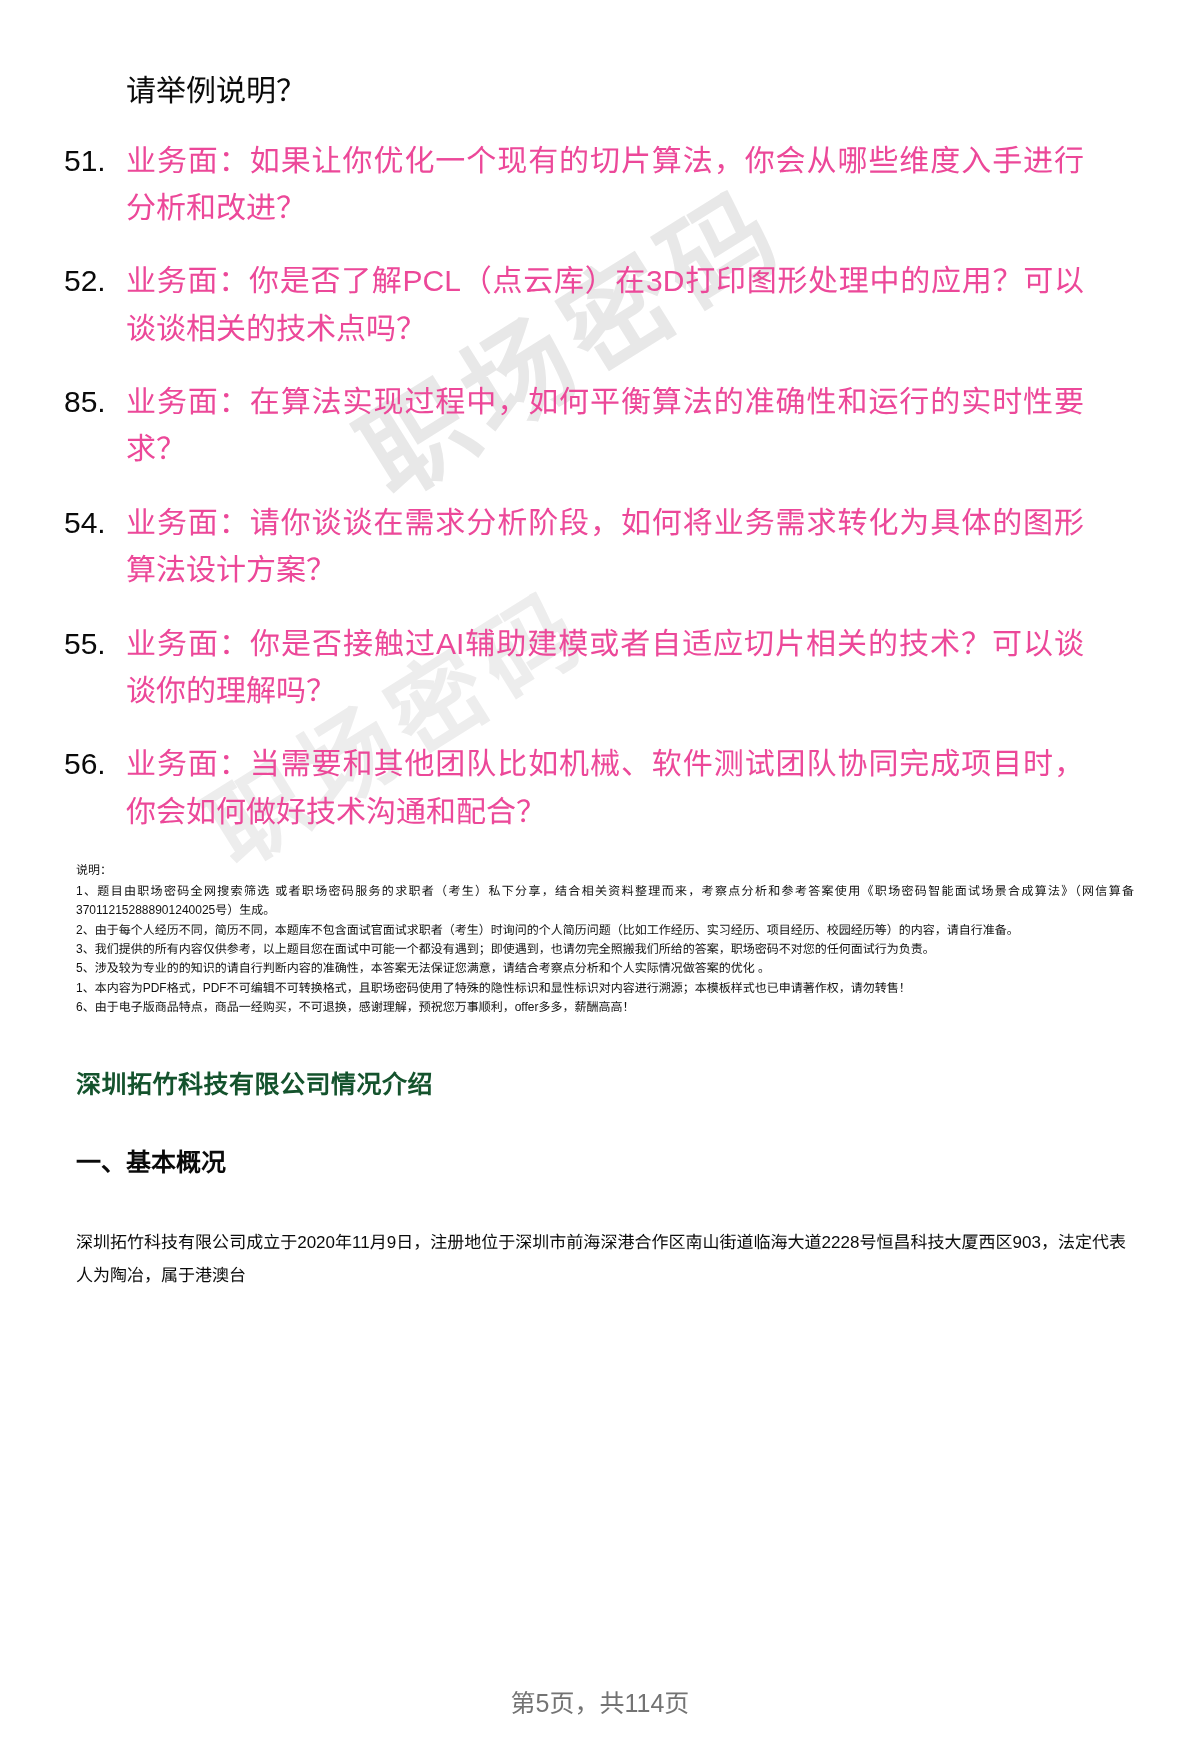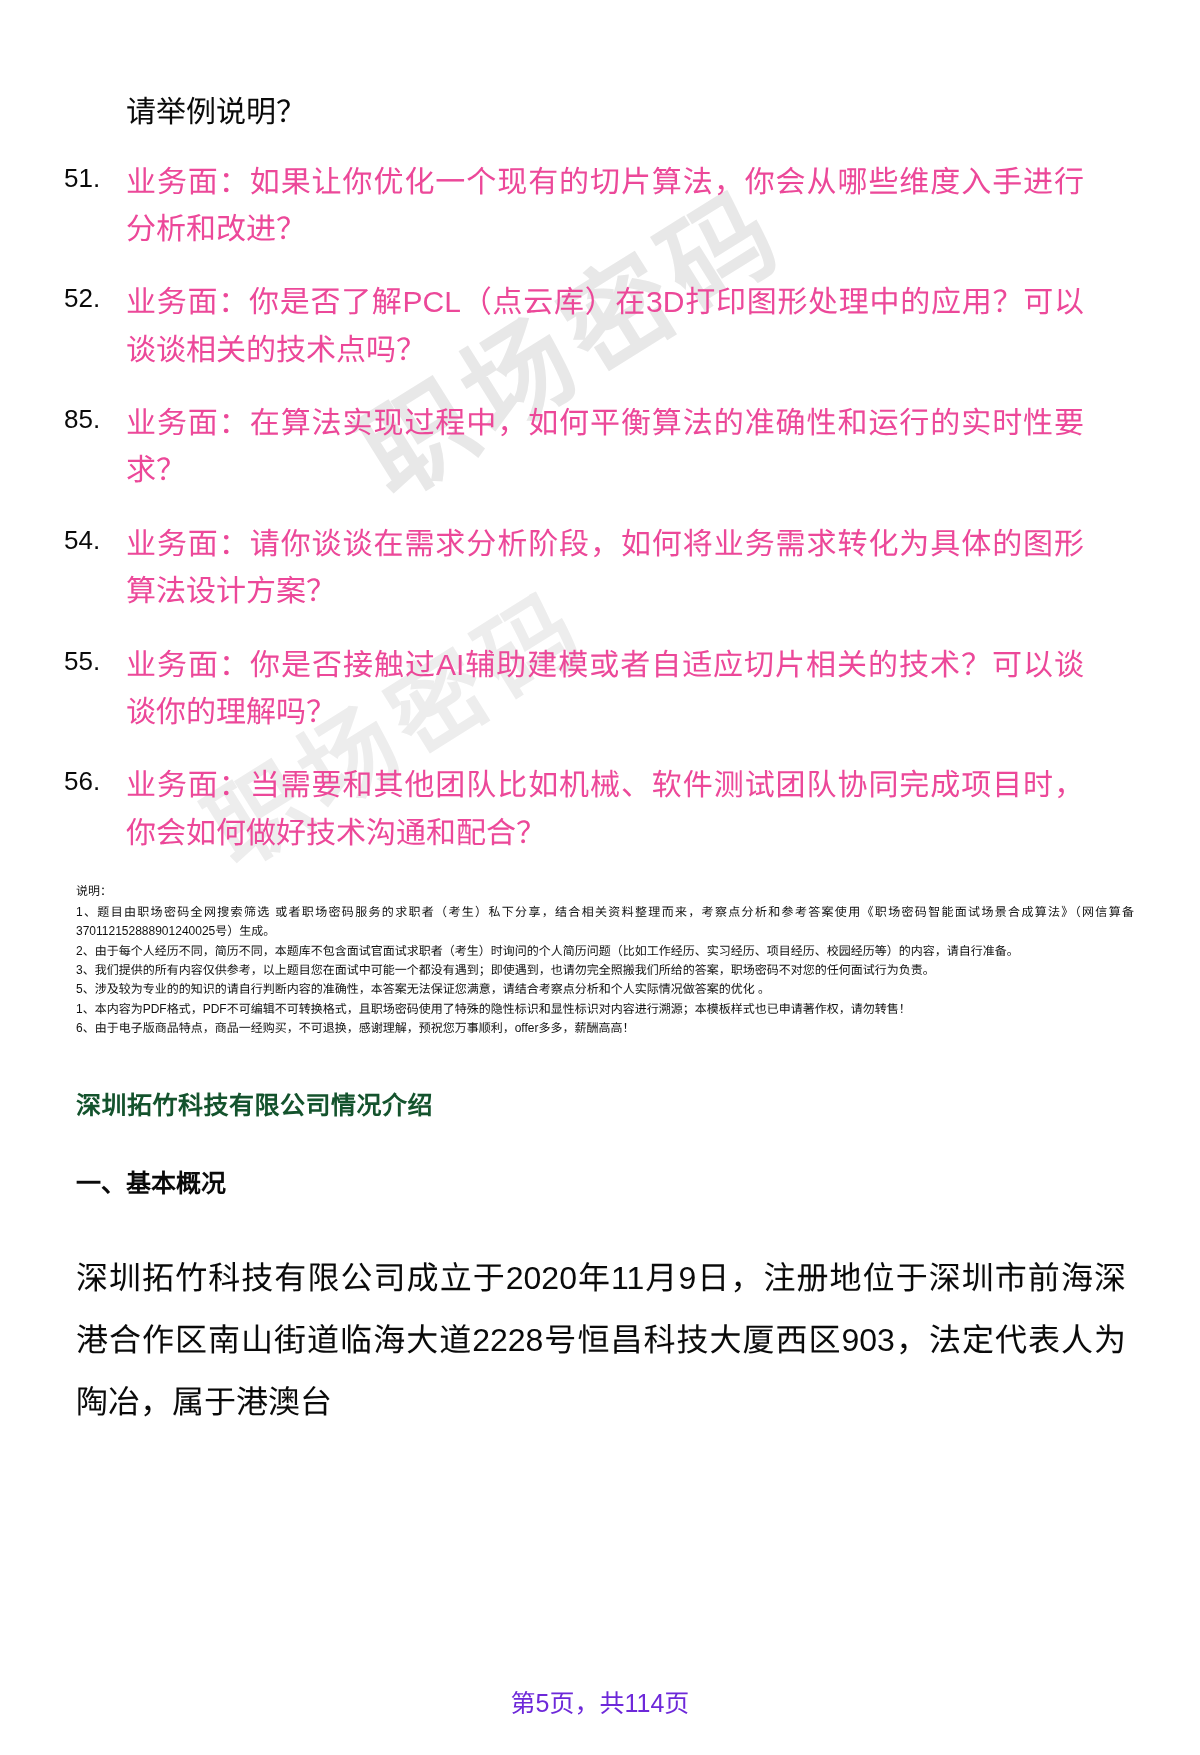--- a/index.html
+++ b/index.html
@@ -61,7 +61,6 @@
     position: relative;
     z-index: 2;
     padding: 16px;
-    margin-top: 21px;
   }
 
   

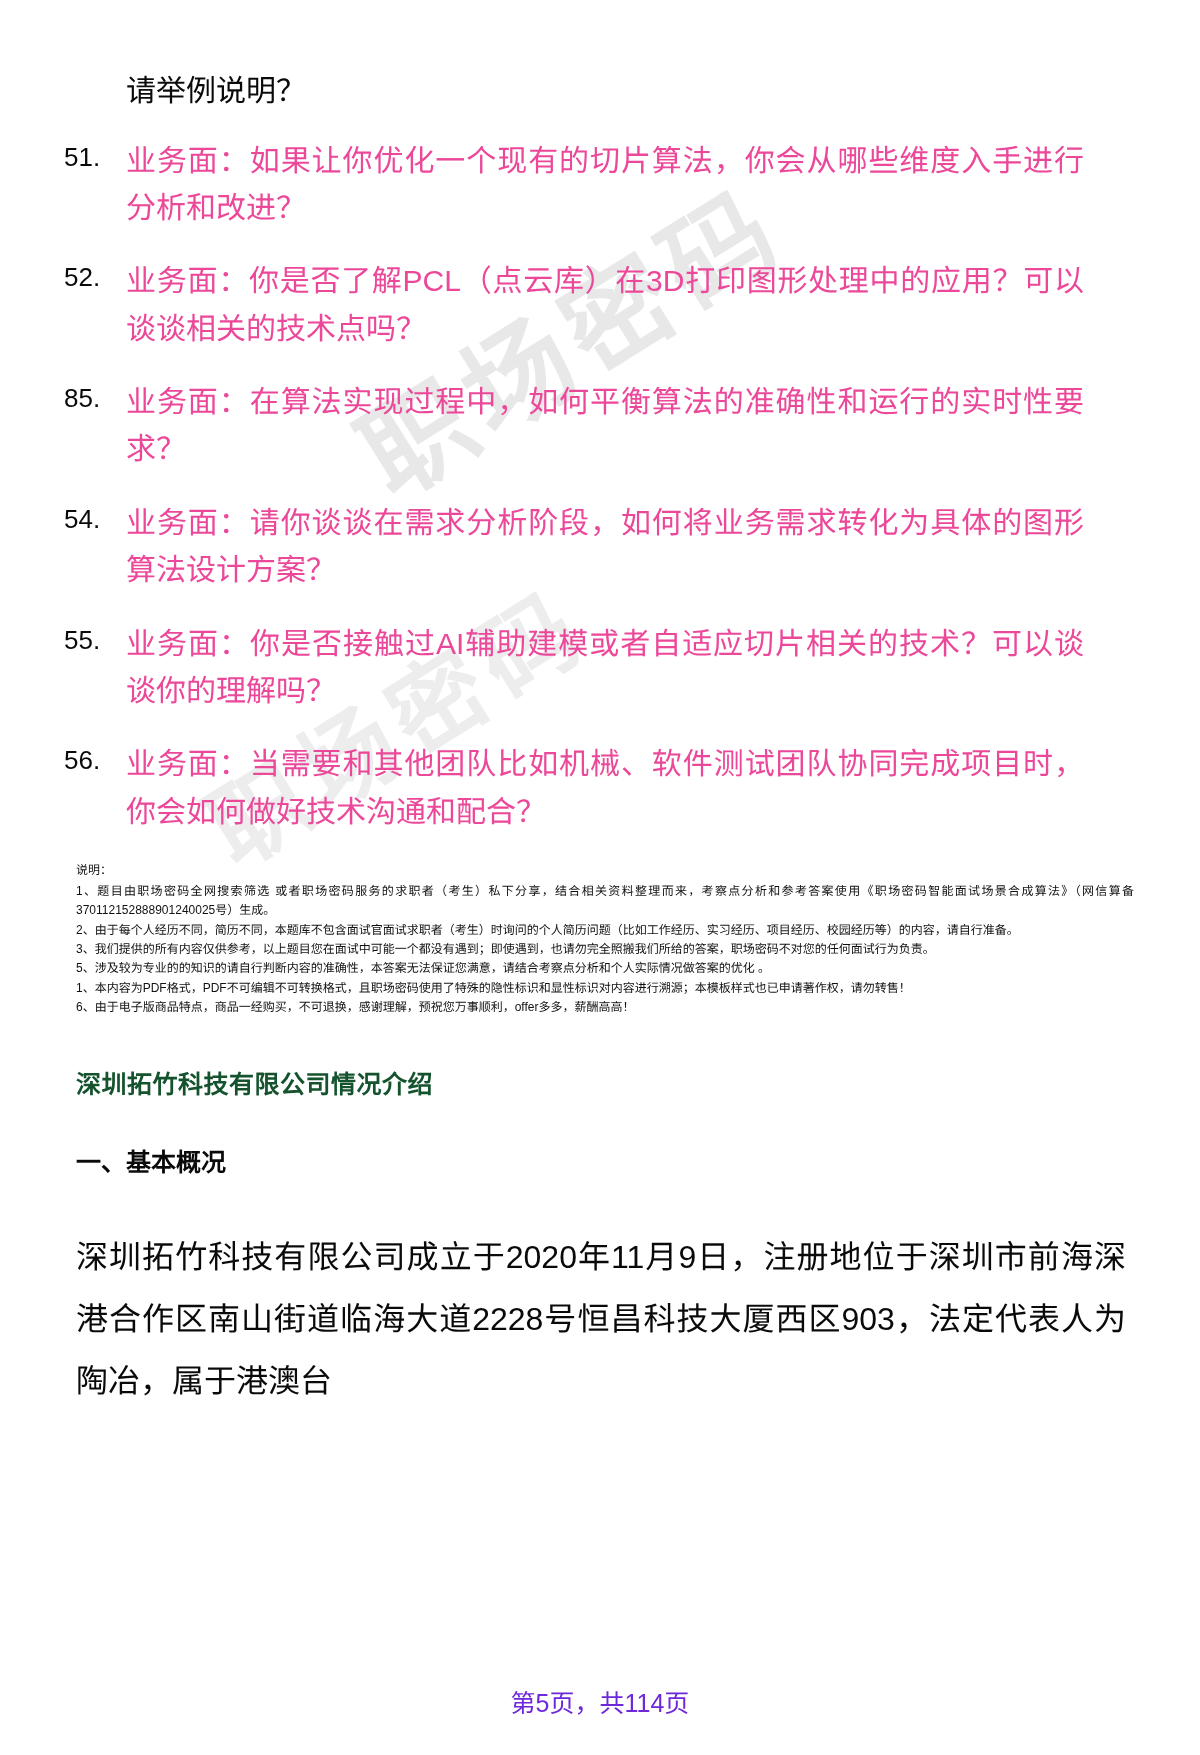--- a/index.html
+++ b/index.html
@@ -89,7 +89,7 @@
   .qnum {
     flex: 0 0 auto;
     width: 62px;
-    font-size: 26px;
+    font-size: 30px;
     line-height: 1.58;
     text-align: left;
     color: #0a0a0a;

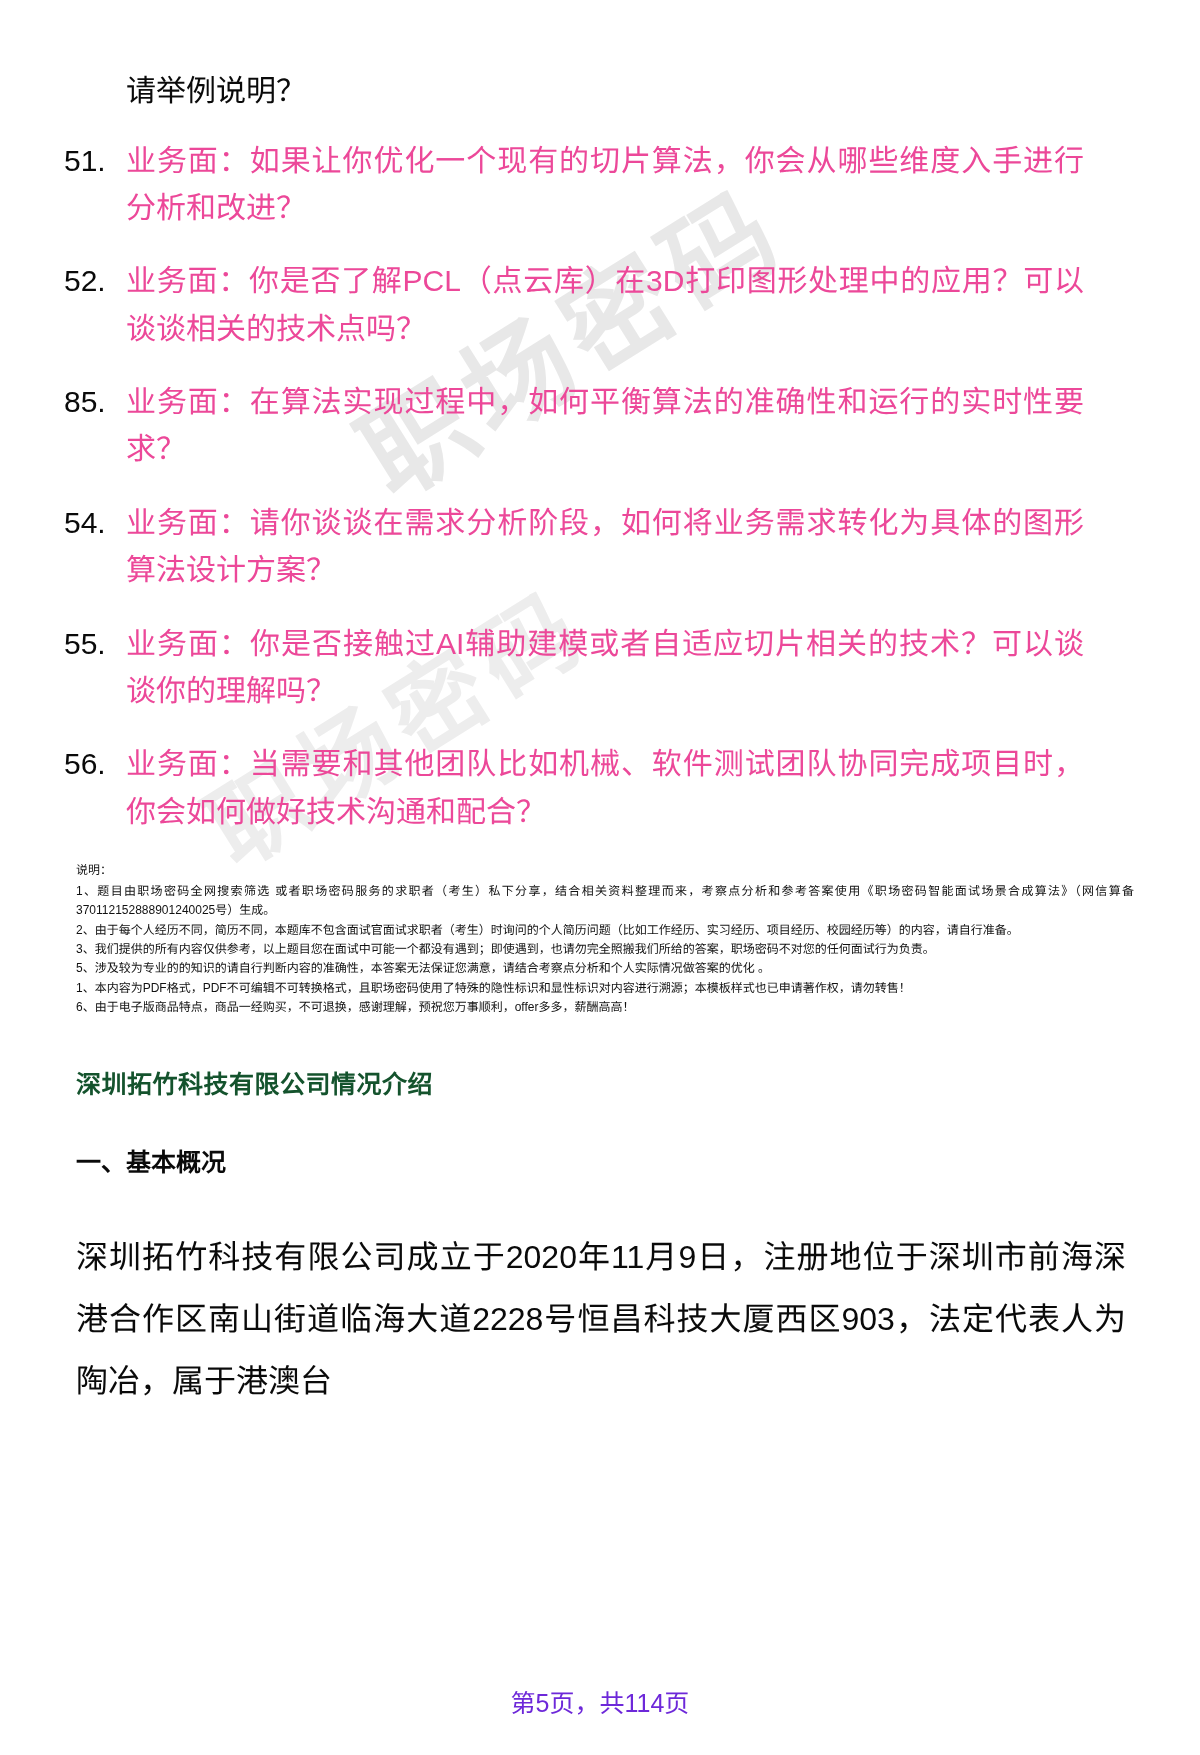--- a/index.html
+++ b/index.html
@@ -143,7 +143,7 @@
   .body-para {
     margin: 48px 0 0 0;
     padding: 0 58px 0 60px;
-    font-size: 32px;
+    font-size: 17px;
     line-height: 1.95;
     color: #0a0a0a;
     text-align: justify;

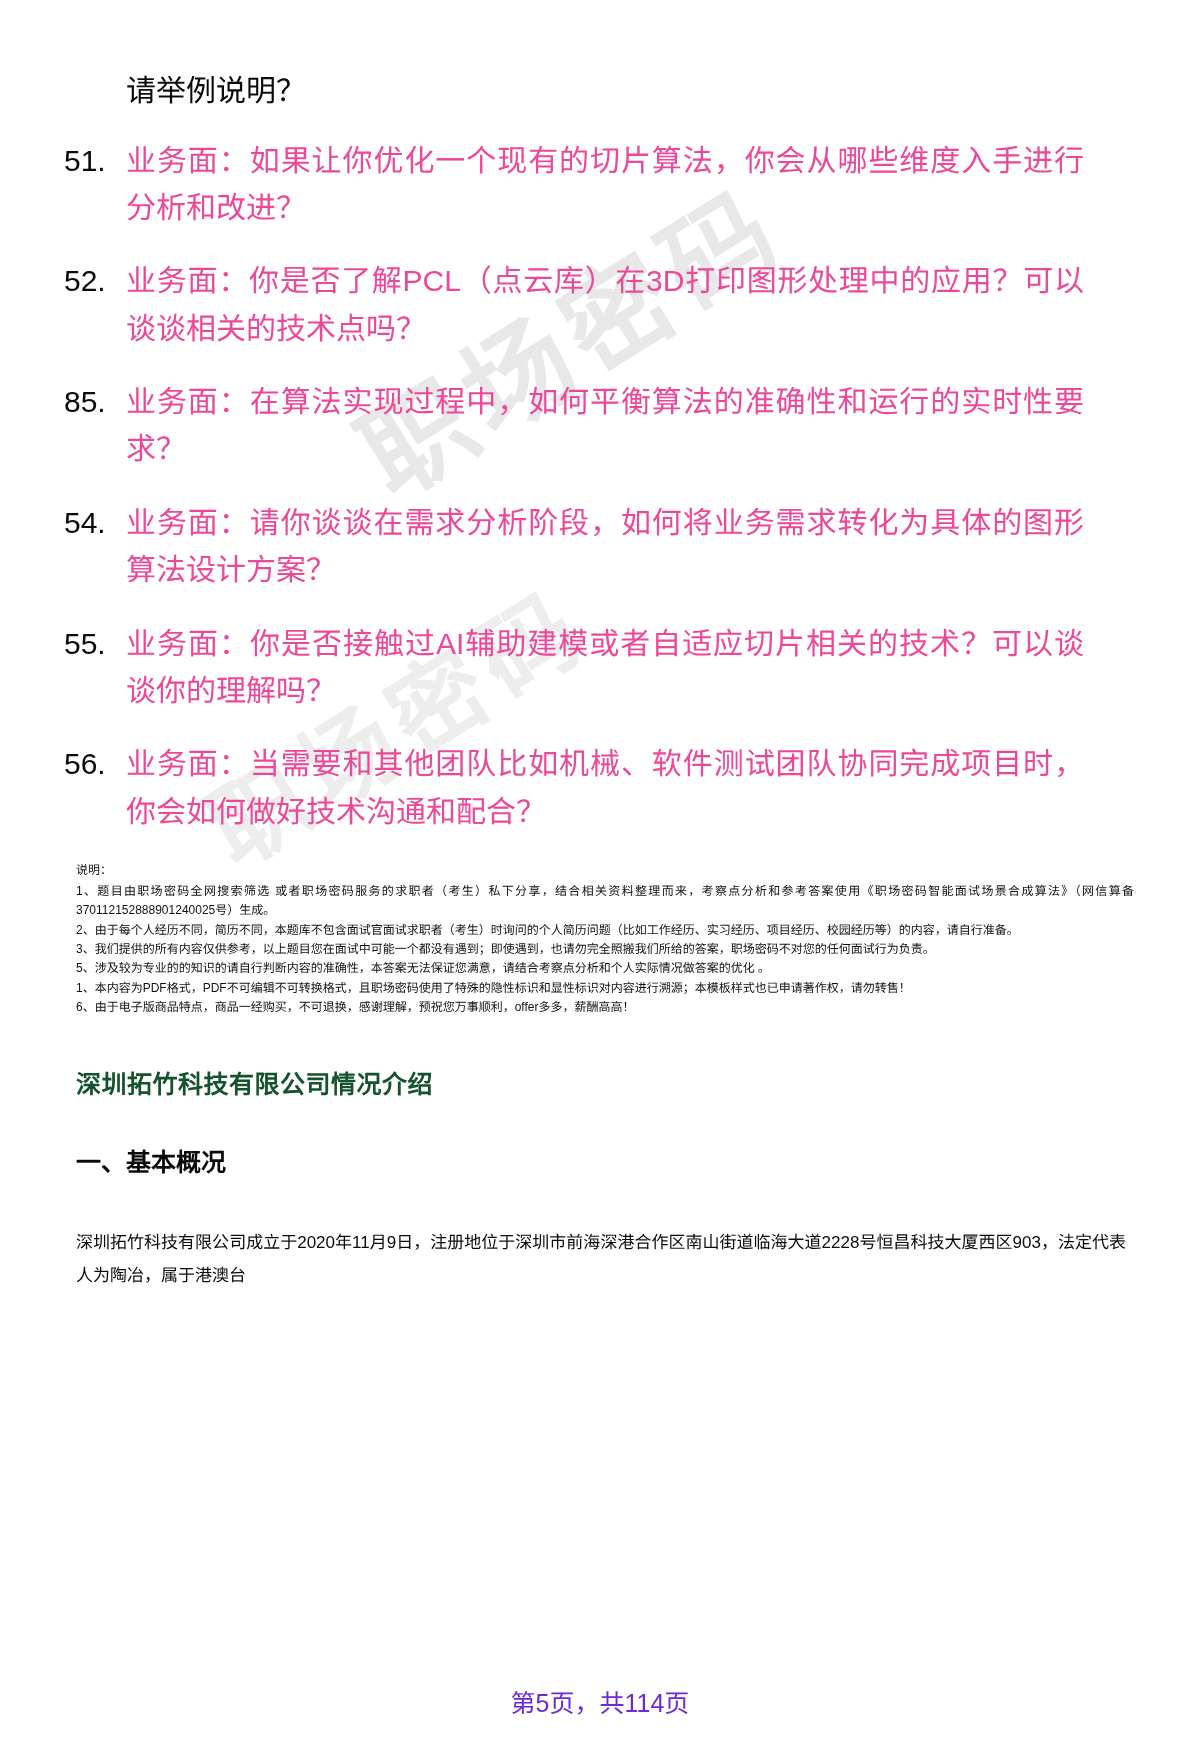--- a/index.html
+++ b/index.html
@@ -158,7 +158,7 @@
     bottom: 36px;
     text-align: center;
     font-size: 25px;
-    color: #6d28d9;
+    color: #737373;
     z-index: 2;
   }
 </style>

